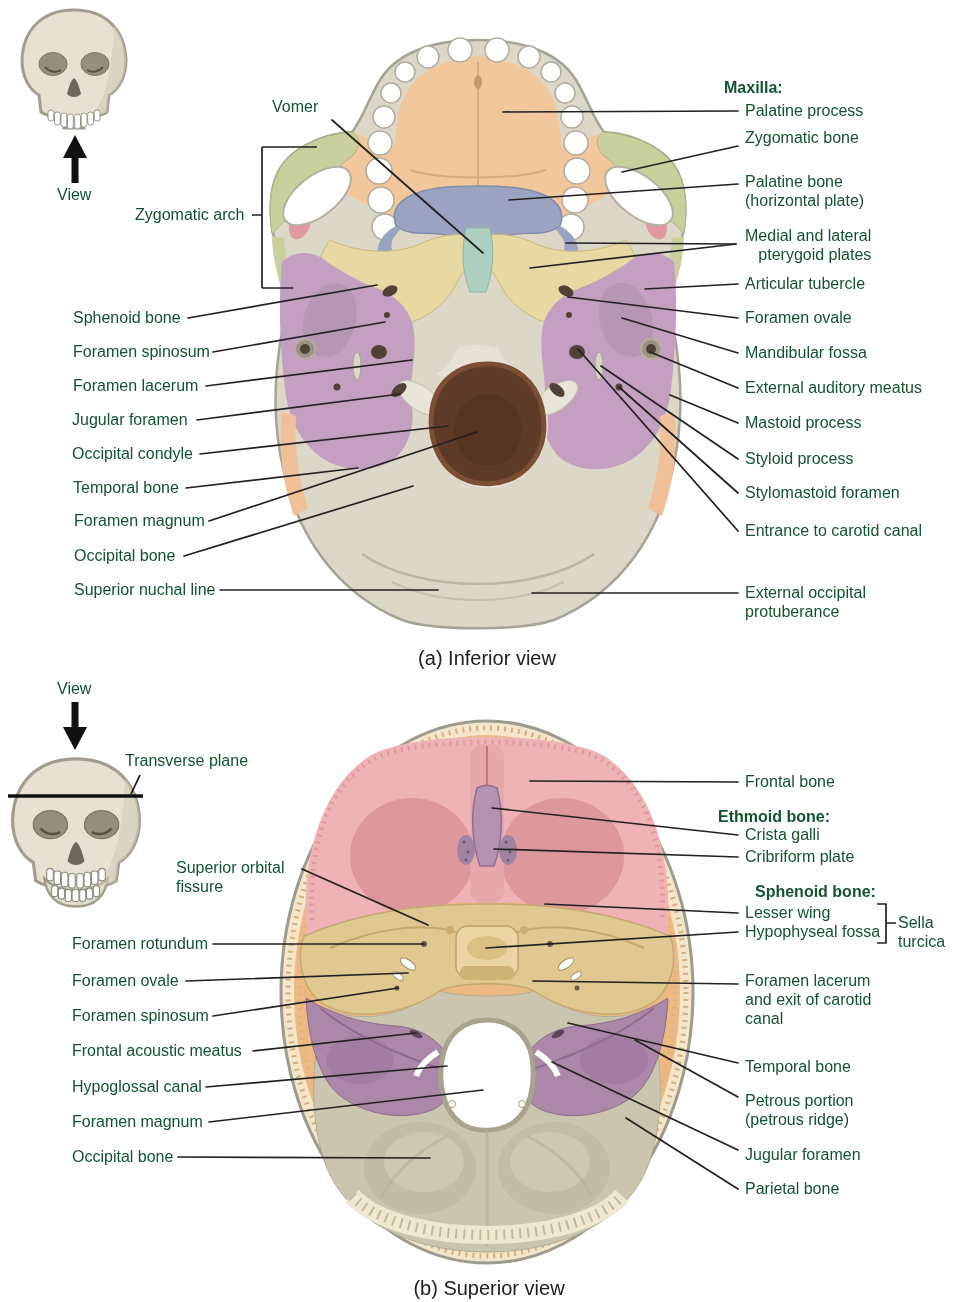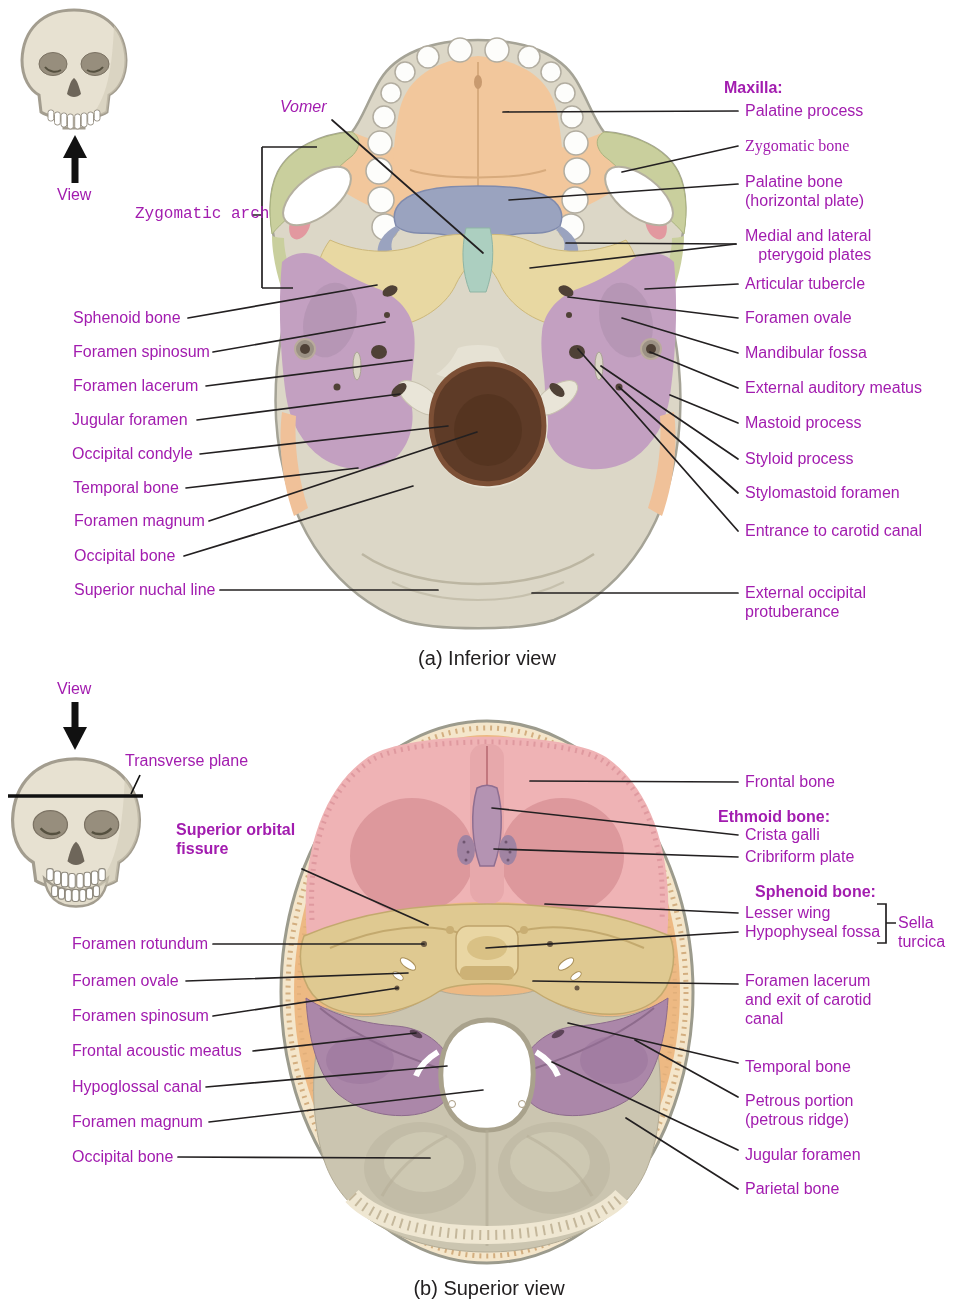--- a/index.html
+++ b/index.html
@@ -6,7 +6,7 @@
   .page{position:relative;width:960px;height:1302px;background:#ffffff;overflow:hidden;
         font-family:"Liberation Sans",sans-serif;}
   svg.art{position:absolute;left:0;top:0;}
-  .lbl{position:absolute;font-size:16px;line-height:19px;color:#a21caf;white-space:pre-line;}
+  .lbl{position:absolute;font-size:16px;line-height:19px;color:#14532d;white-space:pre-line;}
   .nw{white-space:nowrap;}
   .bold{font-weight:bold;}
   .cap{position:absolute;font-size:20px;color:#232021;width:210px;text-align:center;white-space:nowrap;}

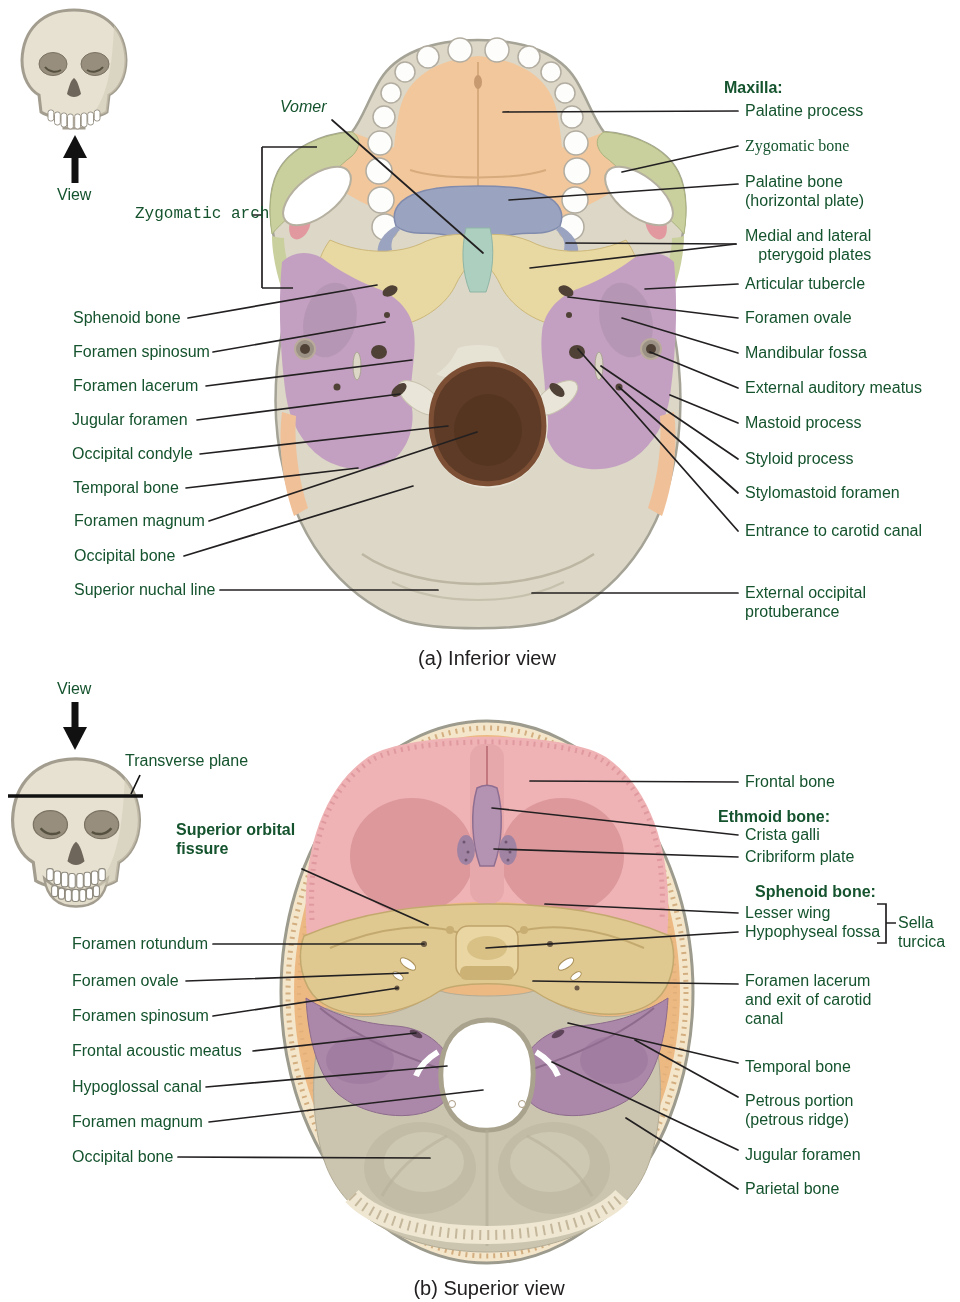--- a/index.html
+++ b/index.html
@@ -327,7 +327,7 @@
 </svg>
 
 <div class="lbl nw" style="left:57px;top:185px;">View</div>
-<div class="lbl nw" style="left:280px;top:97px;font-style:italic;">Vomer</div>
+<div class="lbl nw" style="left:272px;top:97px;">Vomer</div>
 <div class="lbl nw" style="left:135px;top:205px;font-family:Liberation Mono, monospace;">Zygomatic arch</div>
 <div class="lbl nw" style="left:73px;top:308px;">Sphenoid bone</div>
 <div class="lbl nw" style="left:73px;top:342px;">Foramen spinosum</div>

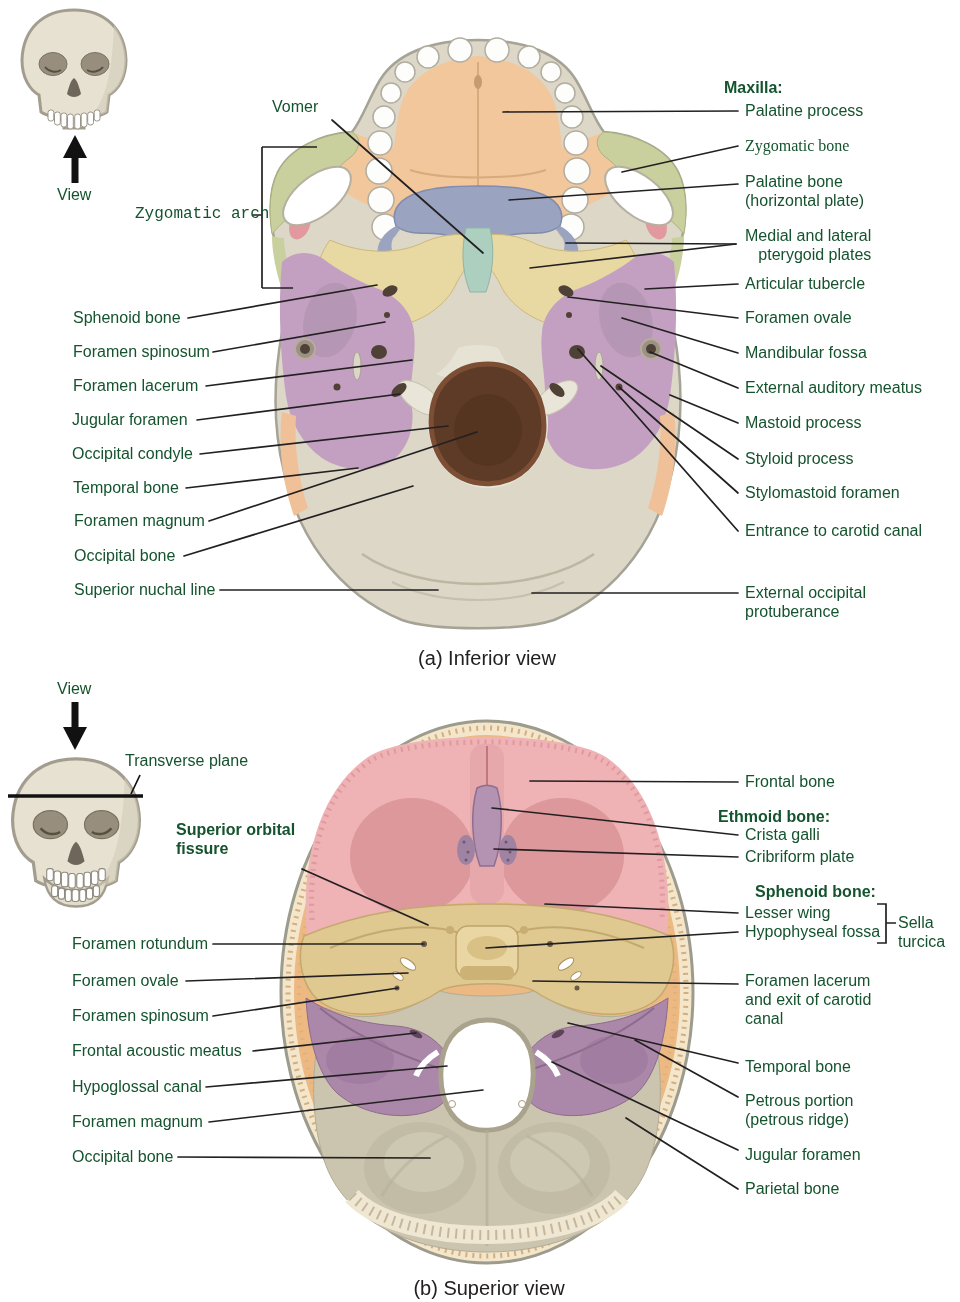--- a/index.html
+++ b/index.html
@@ -341,7 +341,7 @@
 
 <div class="lbl nw bold" style="left:724px;top:78px;">Maxilla:</div>
 <div class="lbl nw" style="left:745px;top:101px;">Palatine process</div>
-<div class="lbl nw" style="left:745px;top:136px;font-family:Liberation Serif, serif;">Zygomatic bone</div>
+<div class="lbl nw" style="left:745px;top:128px;">Zygomatic bone</div>
 <div class="lbl" style="left:745px;top:172px;">Palatine bone
 (horizontal plate)</div>
 <div class="lbl" style="left:745px;top:226px;text-align:right;">Medial and lateral

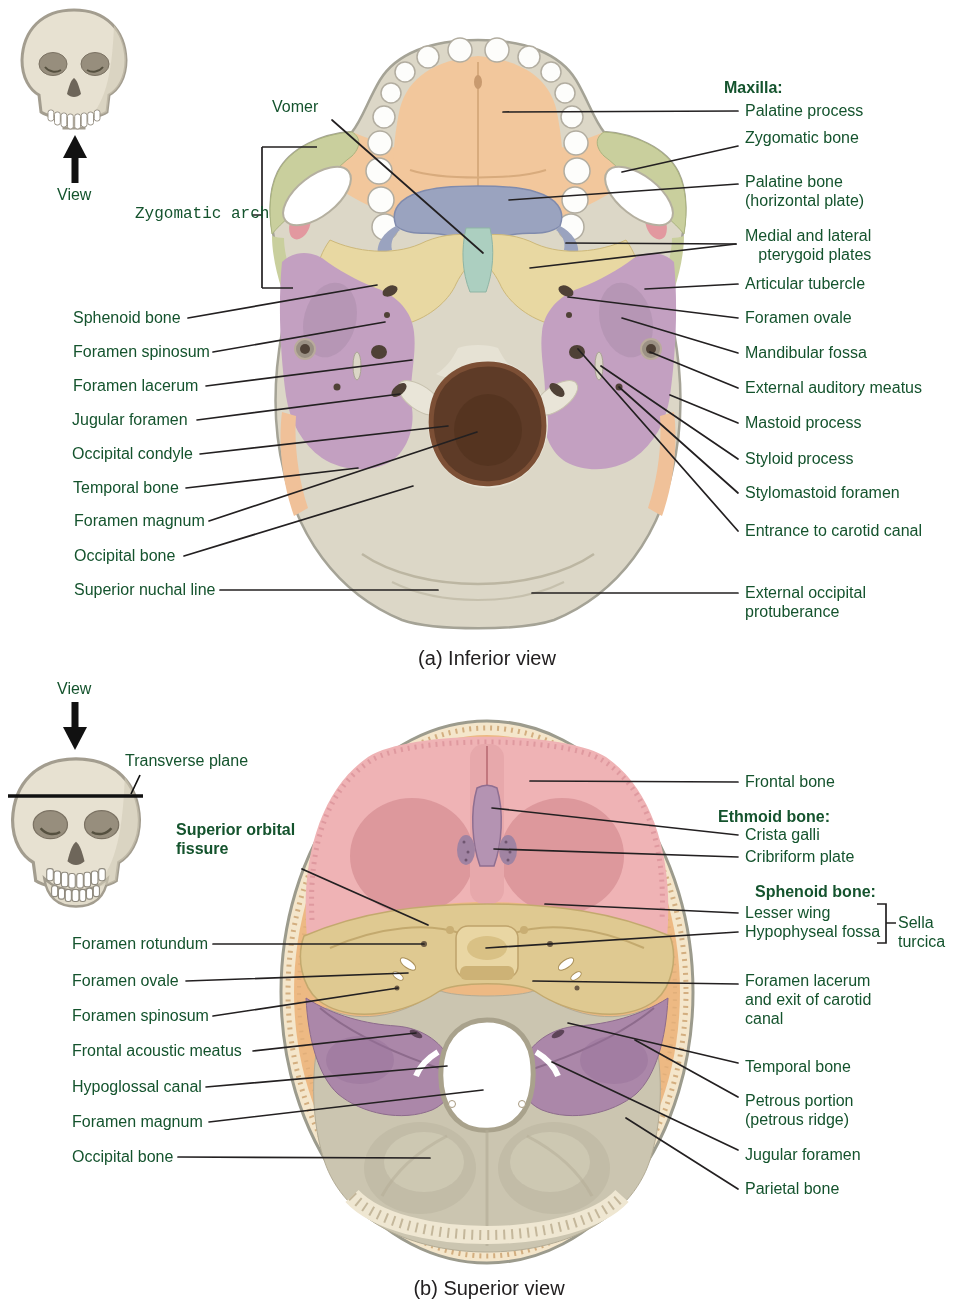--- a/index.html
+++ b/index.html
@@ -328,7 +328,7 @@
 
 <div class="lbl nw" style="left:57px;top:185px;">View</div>
 <div class="lbl nw" style="left:272px;top:97px;">Vomer</div>
-<div class="lbl nw" style="left:135px;top:205px;font-family:Liberation Mono, monospace;">Zygomatic arch</div>
+<div class="lbl nw" style="left:135px;top:205px;">Zygomatic arch</div>
 <div class="lbl nw" style="left:73px;top:308px;">Sphenoid bone</div>
 <div class="lbl nw" style="left:73px;top:342px;">Foramen spinosum</div>
 <div class="lbl nw" style="left:73px;top:376px;">Foramen lacerum</div>

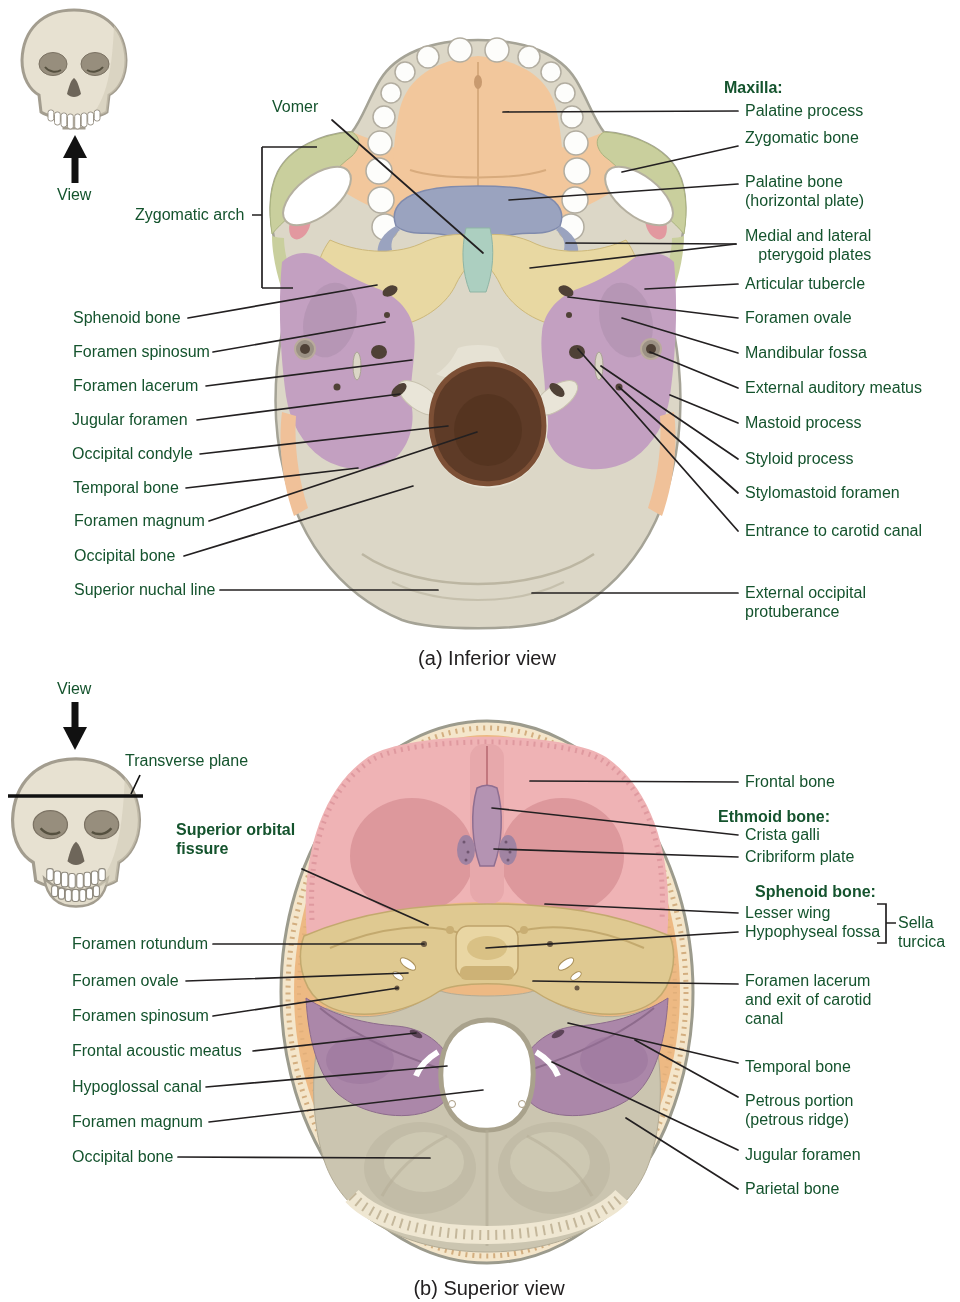--- a/index.html
+++ b/index.html
@@ -360,7 +360,7 @@
 
 <div class="lbl nw" style="left:57px;top:679px;">View</div>
 <div class="lbl nw" style="left:125px;top:751px;">Transverse plane</div>
-<div class="lbl" style="left:176px;top:820px;font-weight:bold;">Superior orbital
+<div class="lbl" style="left:176px;top:858px;">Superior orbital
 fissure</div>
 <div class="lbl nw" style="left:72px;top:934px;">Foramen rotundum</div>
 <div class="lbl nw" style="left:72px;top:971px;">Foramen ovale</div>

